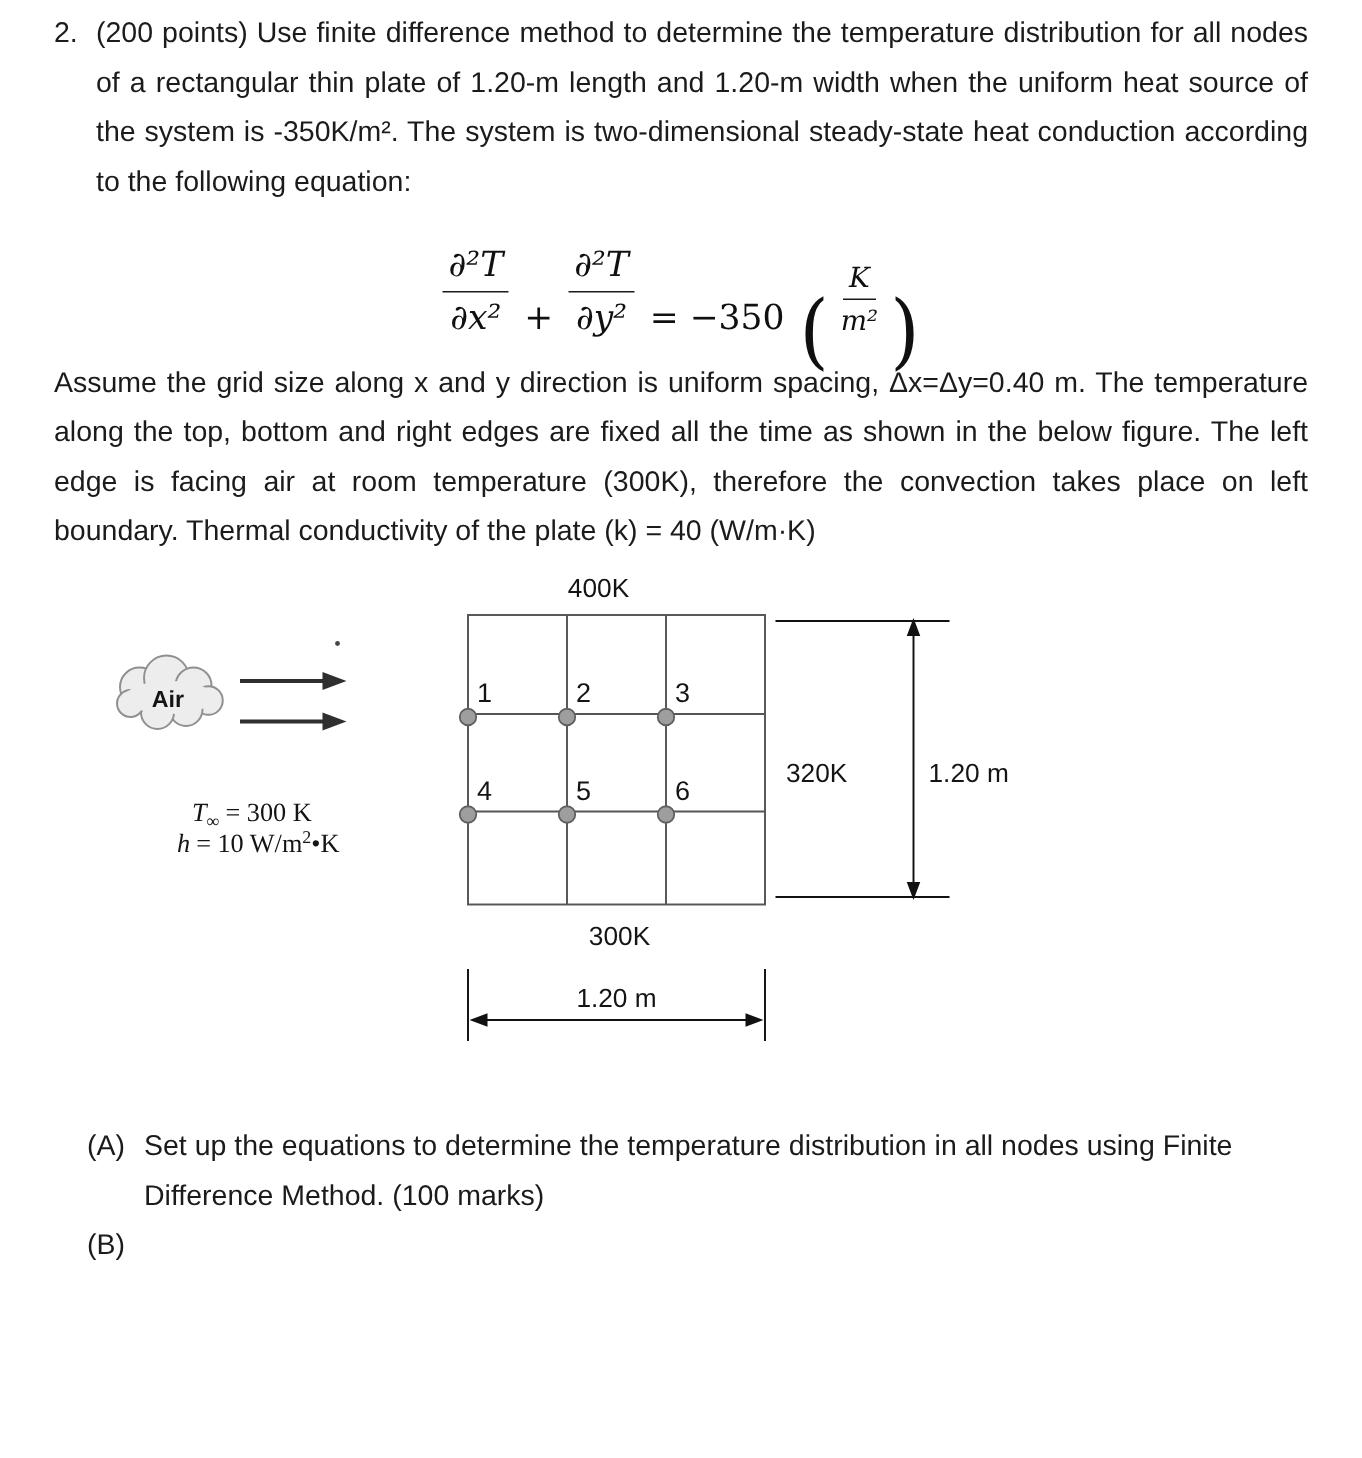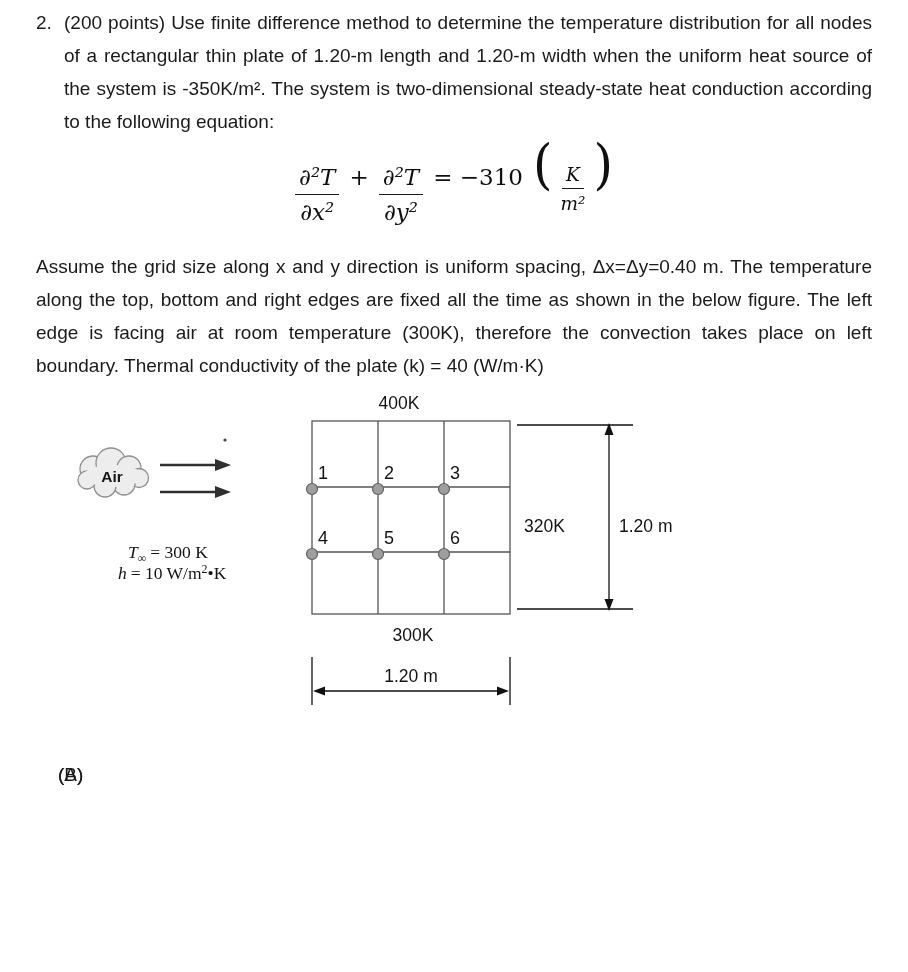--- a/index.html
+++ b/index.html
@@ -17,8 +17,8 @@
 
   
   .eq-row {
-    display: flex; justify-content: center; align-items: flex-start;
-    gap: 8px; margin: 26px 0 25px; color: #101010;
+    display: flex; justify-content: center; align-items: flex-end;
+    gap: 8px; margin: 26px 0 14px; color: #101010;
     font-family: "DejaVu Serif", serif; font-style: italic;
     font-size: 23px; line-height: 26px;
   }

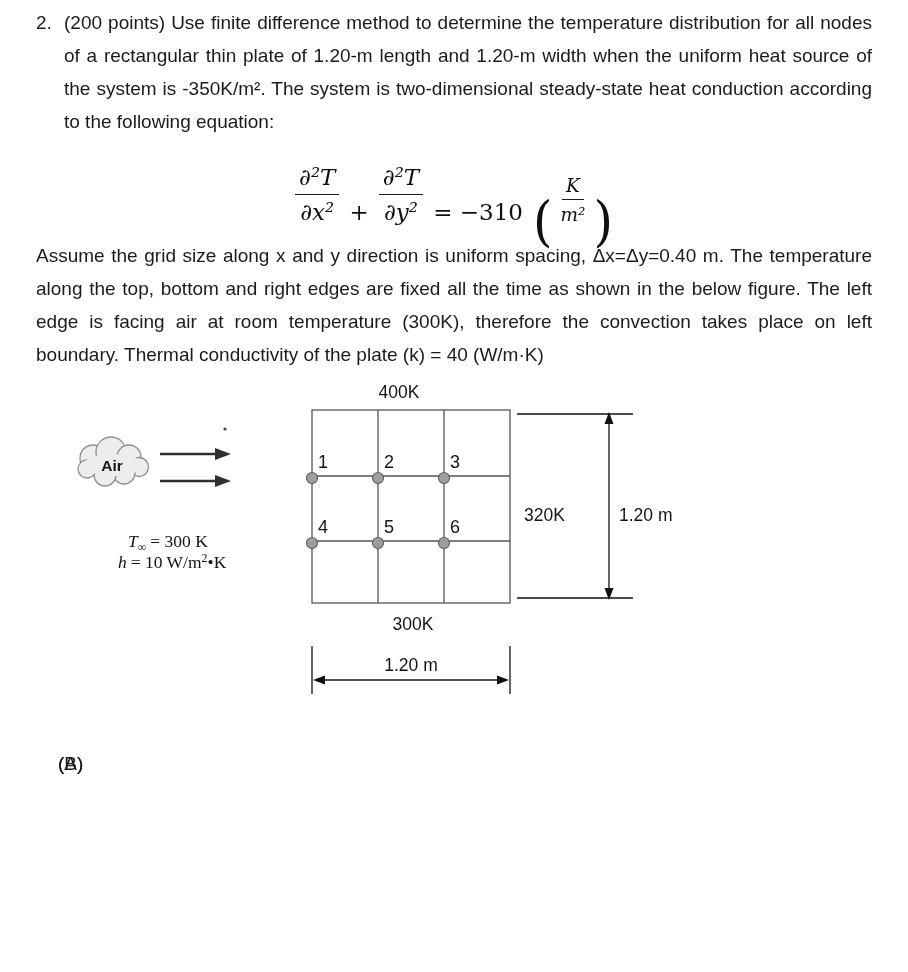--- a/index.html
+++ b/index.html
@@ -62,7 +62,7 @@
     <span class="fnum">∂²T</span>
     <span class="fden">∂y²</span>
   </span>
-  <span class="op">= −310</span>
+  <span class="op">= −350</span>
   <span class="big-paren">(</span>
   <span class="frac small">
     <span class="fnum">K</span>

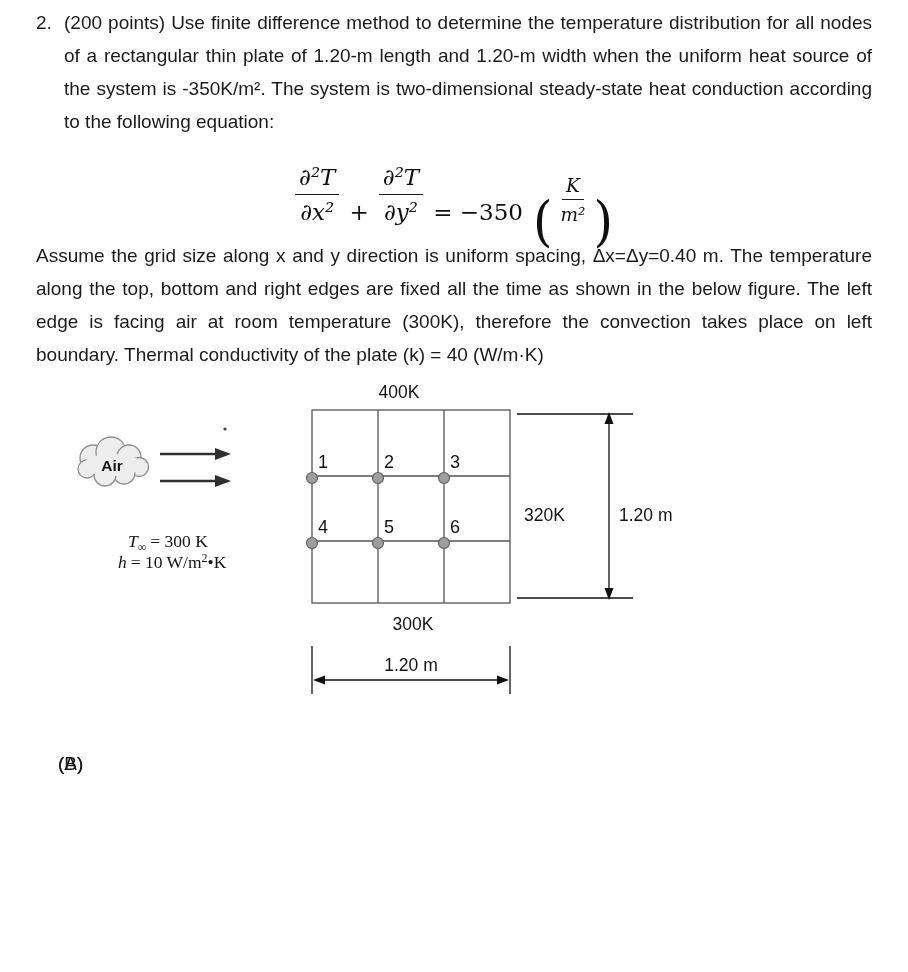--- a/index.html
+++ b/index.html
@@ -154,6 +154,7 @@
 <div class="tasks">
   <div class="task">
     <span class="task-label">(A)</span>
+    <span>Set up the equations to determine the temperature distribution in all nodes using Finite Difference Method. (100 marks)</span>
   </div>
   <div class="task">
     <span class="task-label">(B)</span>

